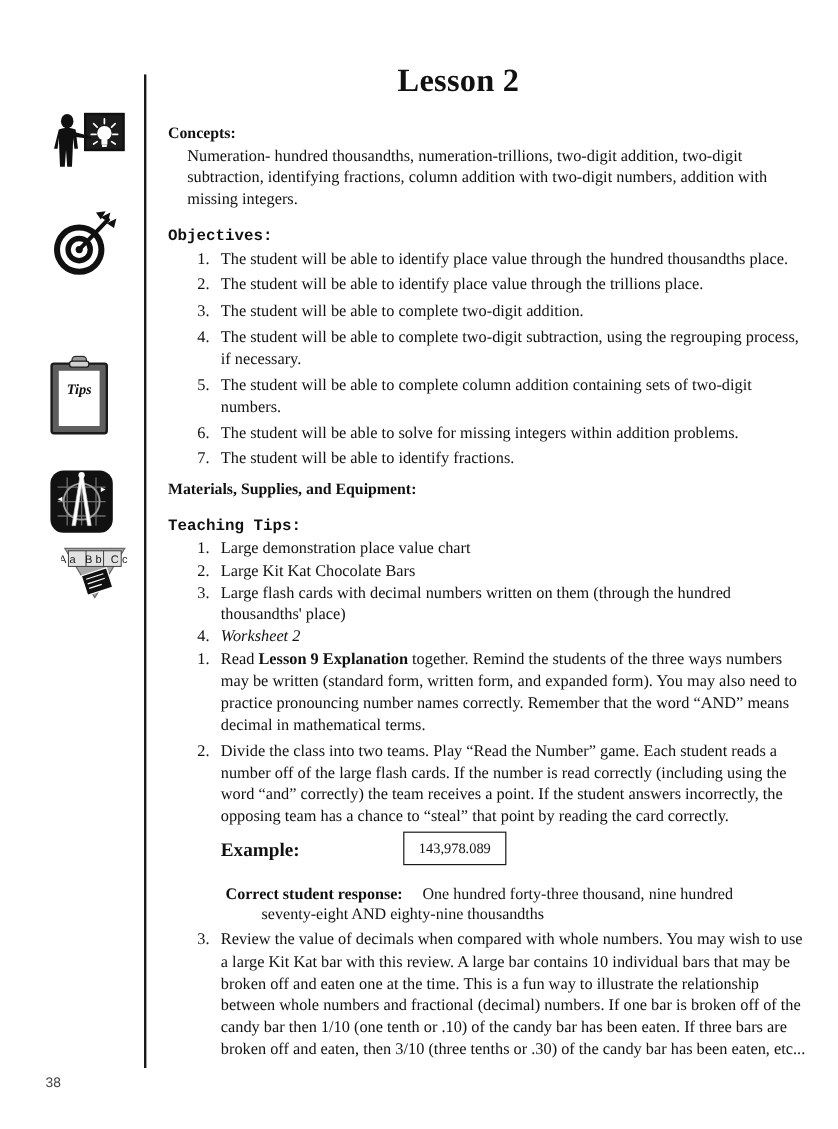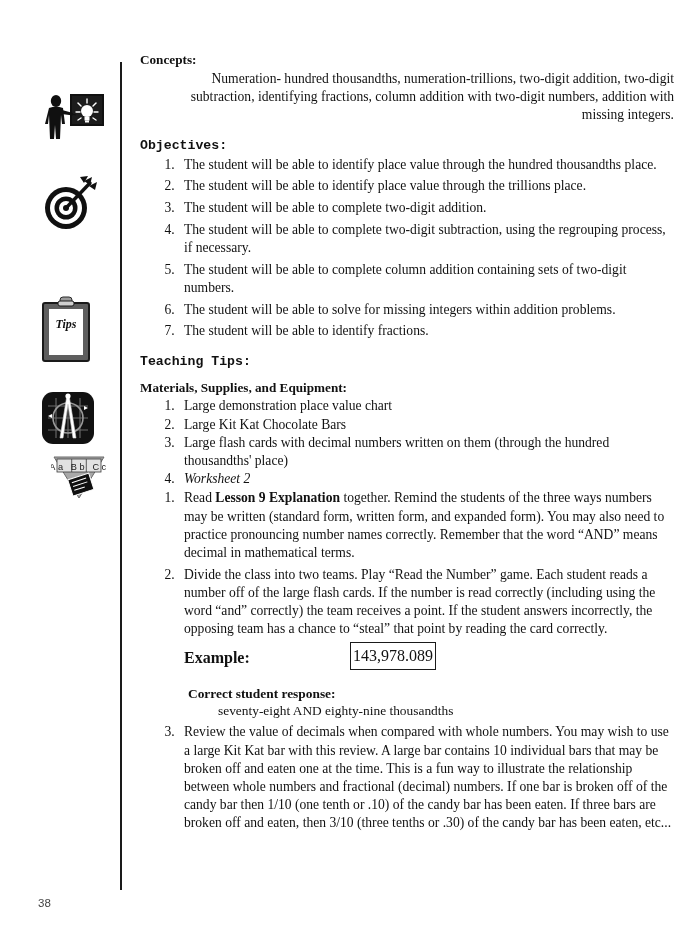--- a/index.html
+++ b/index.html
@@ -266,6 +266,7 @@
 
 <div id="content">
 
+  <h1 id="lesson-title">Lesson 2</h1>
 
   <div class="section-heading">Concepts:</div>
   <p class="body-para">Numeration- hundred thousandths, numeration-trillions, two-digit addition, two-digit subtraction, identifying fractions, column addition with two-digit numbers, addition with missing integers.</p>

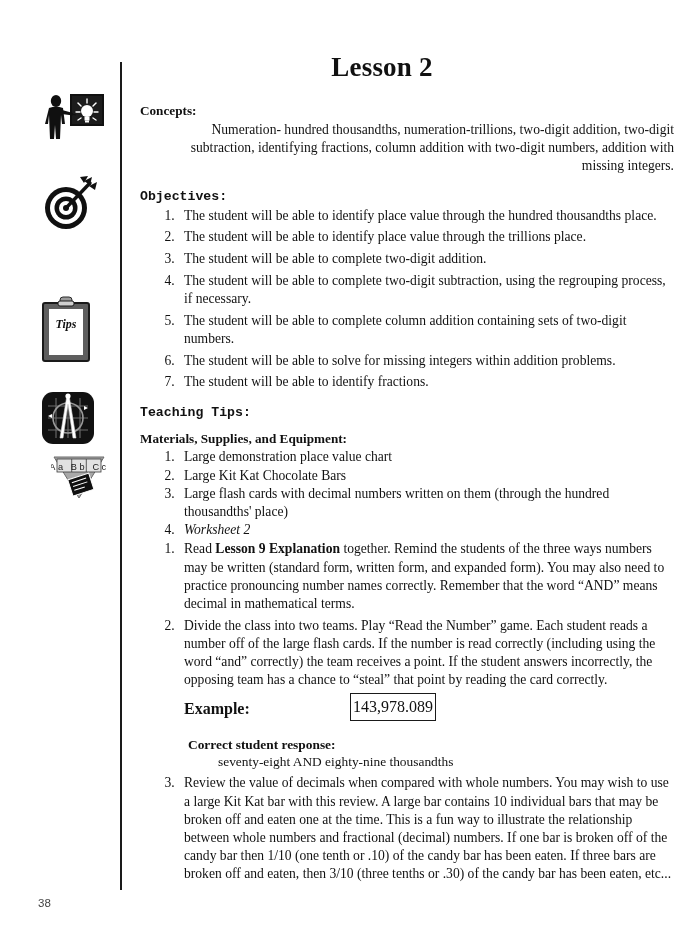--- a/index.html
+++ b/index.html
@@ -79,7 +79,7 @@
     margin: 0 0 0 16px;
     font-size: 13.6px;
     line-height: 1.34;
-    text-align: right;
+    text-align: left;
   }
 
   ol.numlist {

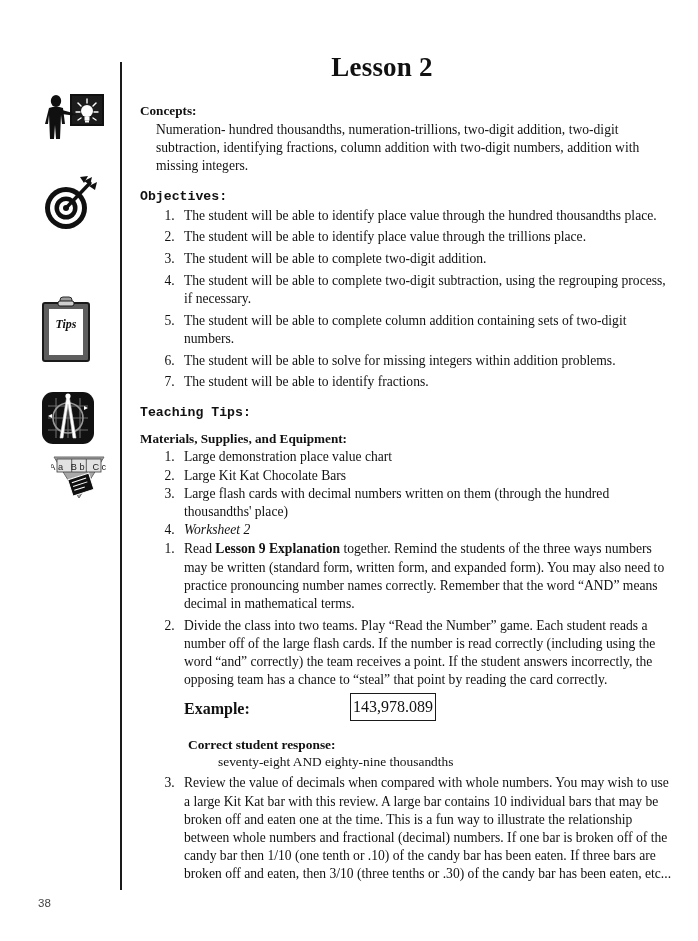--- a/index.html
+++ b/index.html
@@ -282,9 +282,9 @@
     <li>The student will be able to identify fractions.</li>
   </ol>
 
+  <div class="section-heading section-gap-small">Materials, Supplies, and Equipment:</div>
+
   <div class="section-heading section-gap-before">Teaching Tips:</div>
-
-  <div class="section-heading section-gap-small">Materials, Supplies, and Equipment:</div>
   <ol class="numlist tight">
     <li>Large demonstration place value chart</li>
     <li>Large Kit Kat Chocolate Bars</li>

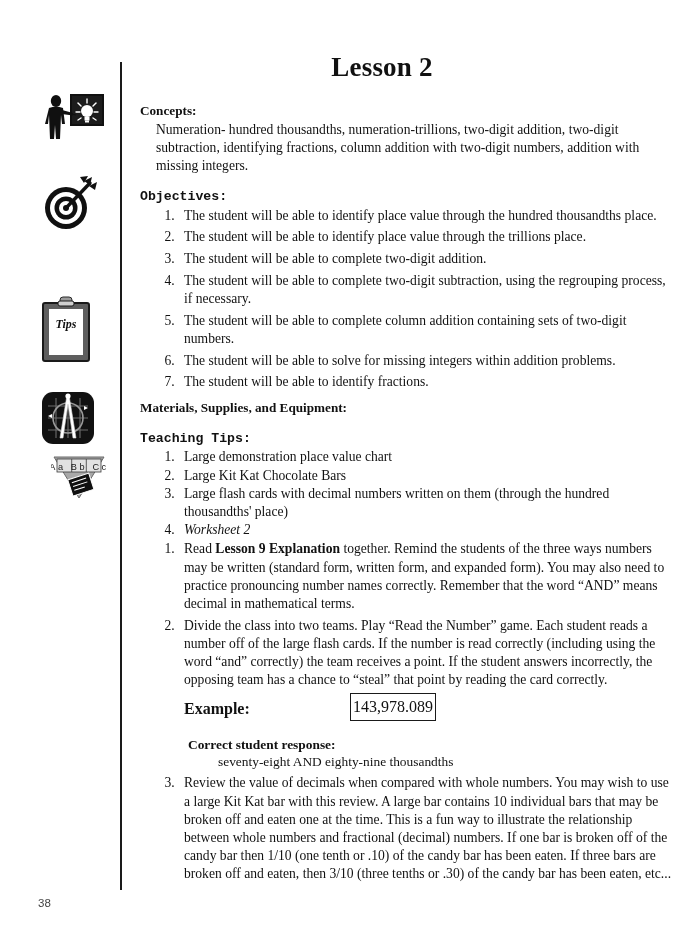--- a/index.html
+++ b/index.html
@@ -122,9 +122,8 @@
     display: flex;
     align-items: center;
     justify-content: center;
-    font-size: 16px;
+    font-size: 12px;
     background: #fff;
-    margin-left: 14px;
   }
 
   .response-row {

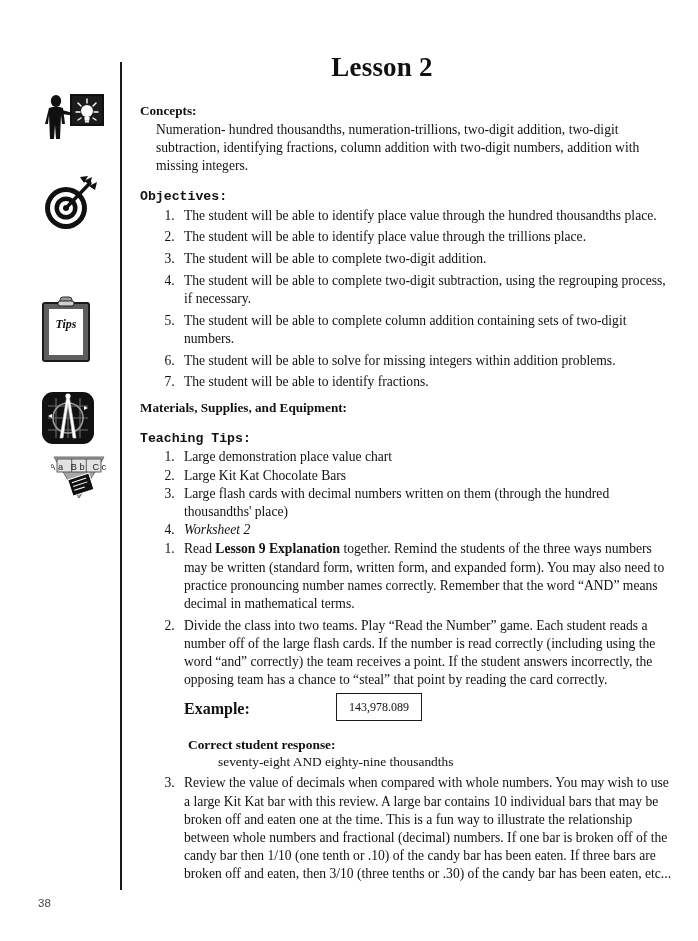--- a/index.html
+++ b/index.html
@@ -305,7 +305,7 @@
 
       <div class="response-row">
         <span class="response-label">Correct student response:</span>
-        <span class="response-value"><span class="l2">seventy-eight AND eighty-nine thousandths</span></span>
+        <span class="response-value"><span>One hundred forty-three thousand, nine hundred</span><span class="l2">seventy-eight AND eighty-nine thousandths</span></span>
       </div>
     </li>
     <li>Review the value of decimals when compared with whole numbers.  You may wish to use a large Kit Kat bar with this review.  A large bar contains 10 individual bars that may be broken off and eaten one at the time.  This is a fun way to illustrate the relationship between whole numbers and fractional (decimal) numbers.  If one bar is broken off of the candy bar then 1/10 (one tenth or .10) of the candy bar has been eaten.  If three bars are broken off and eaten, then 3/10 (three tenths or .30) of the candy bar has been eaten, etc...</li>

